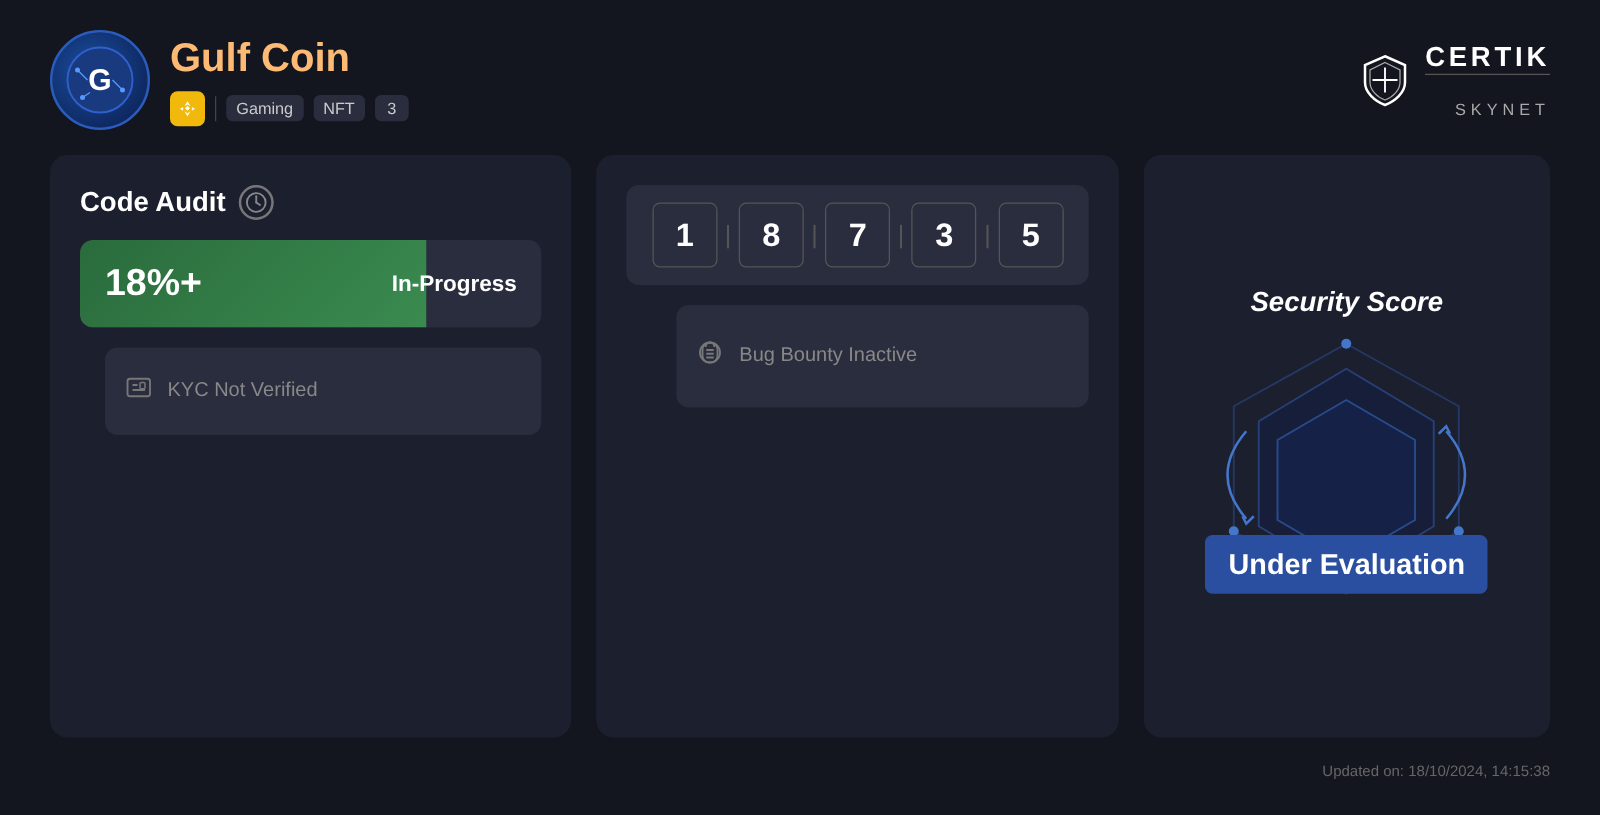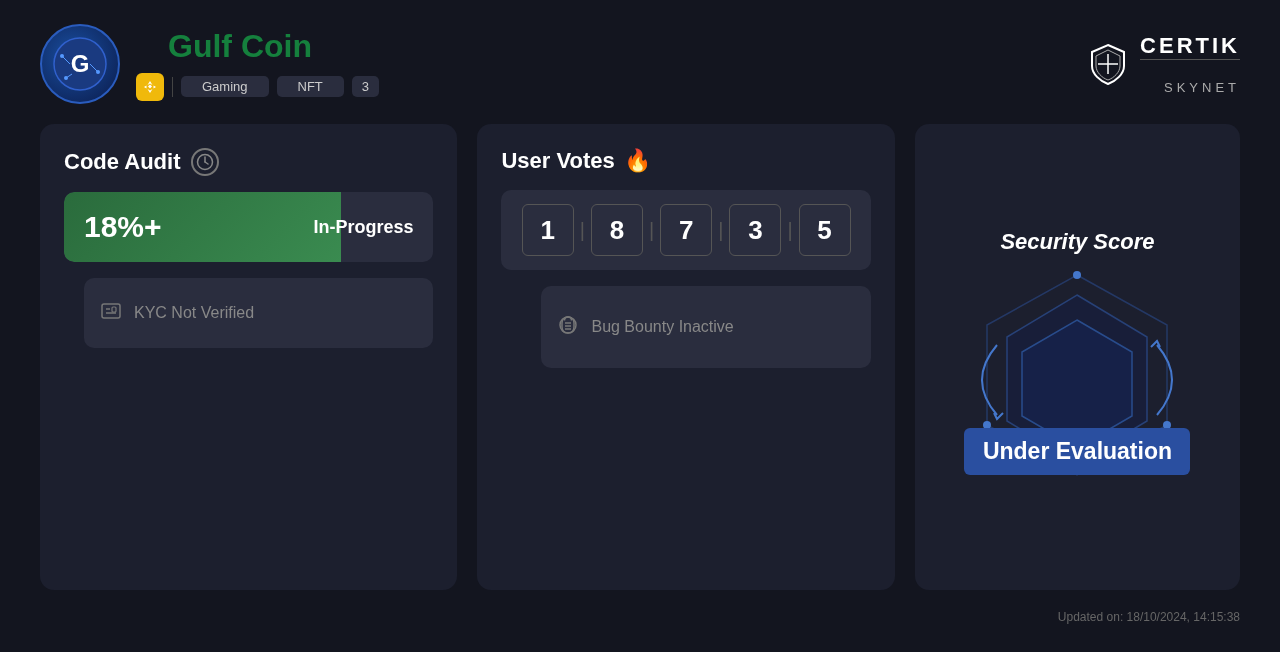--- a/index.html
+++ b/index.html
@@ -63,8 +63,7 @@
     .coin-title {
       font-size: 32px;
       font-weight: 700;
-      color: #15803d;
-      margin-left: 32px;
+      color: #fdba74;
     }
 
     .tags-row {

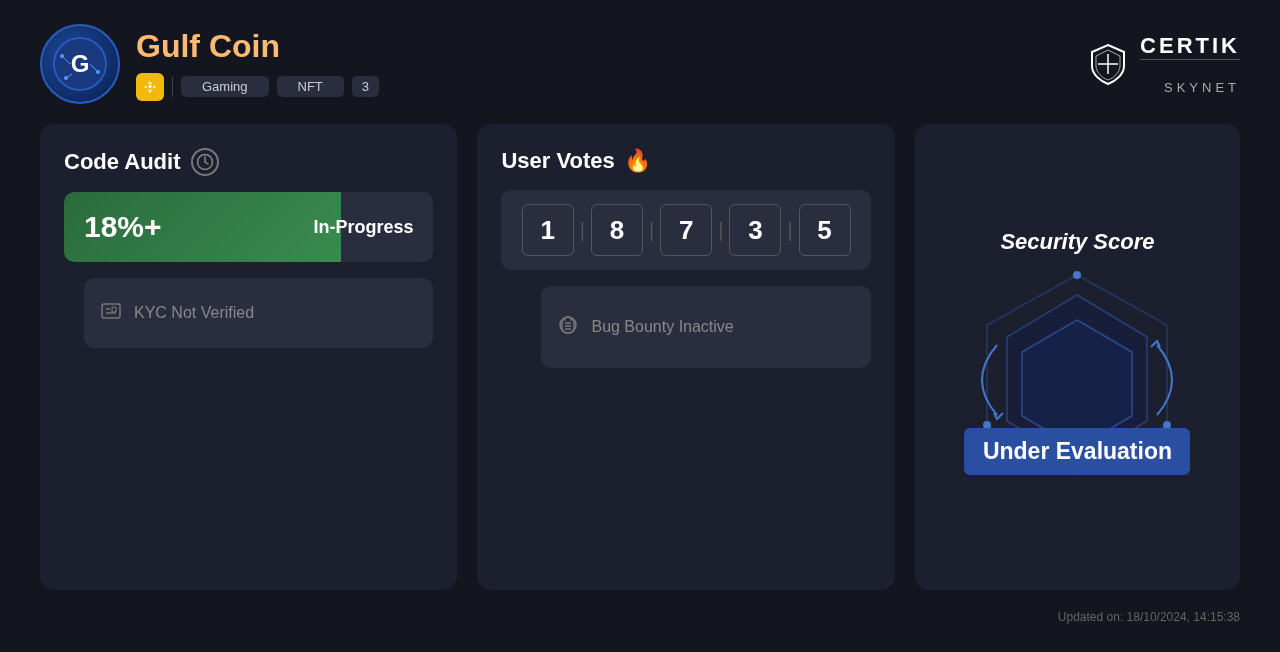--- a/index.html
+++ b/index.html
@@ -95,7 +95,7 @@
       background: #2a2d3e;
       color: #ccc;
       font-size: 13px;
-      padding: 3px 21px;
+      padding: 3px 8px;
       border-radius: 5px;
       font-weight: 500;
     }

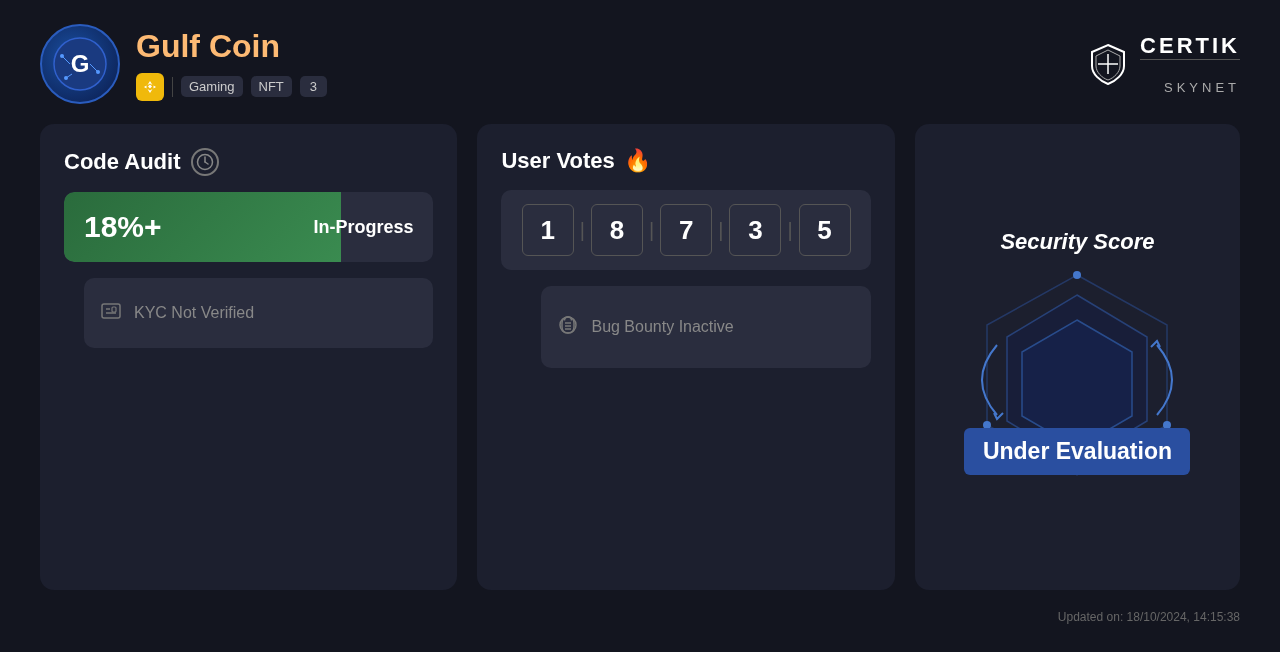--- a/index.html
+++ b/index.html
@@ -456,10 +456,6 @@
     </div>
 
     <div class="card card-middle">
-      <div class="card-title">
-        <span>User Votes</span>
-        <span class="flame-icon">🔥</span>
-      </div>
 
       <div class="votes-container">
         <div class="vote-digit">1</div>

